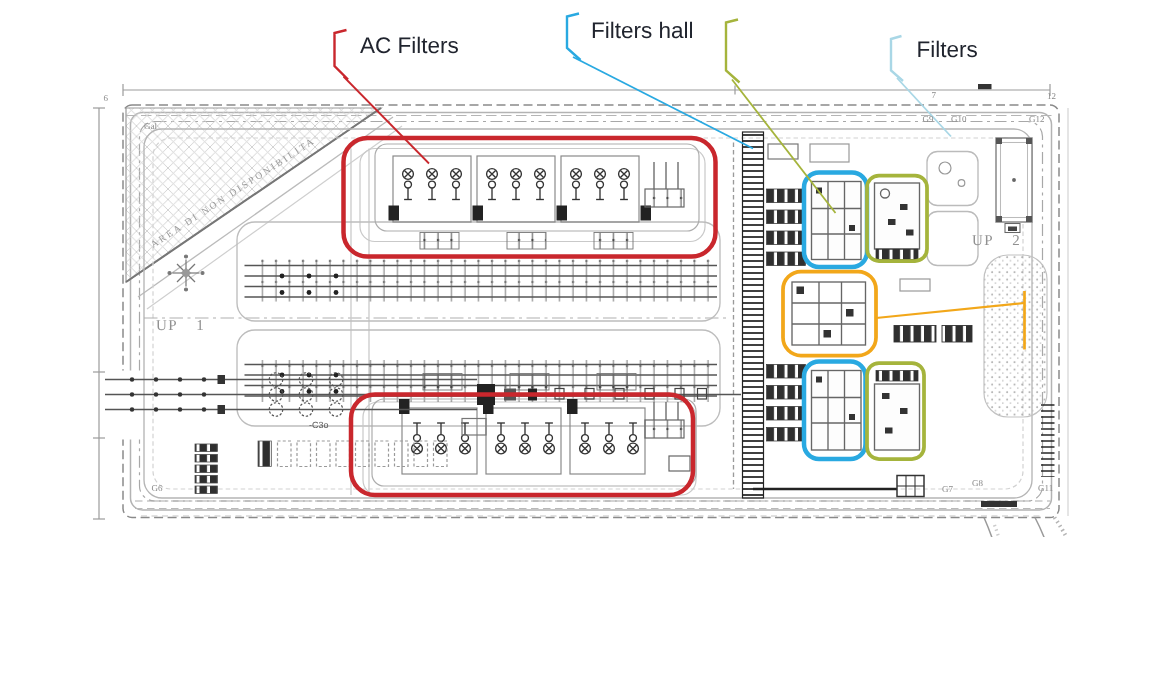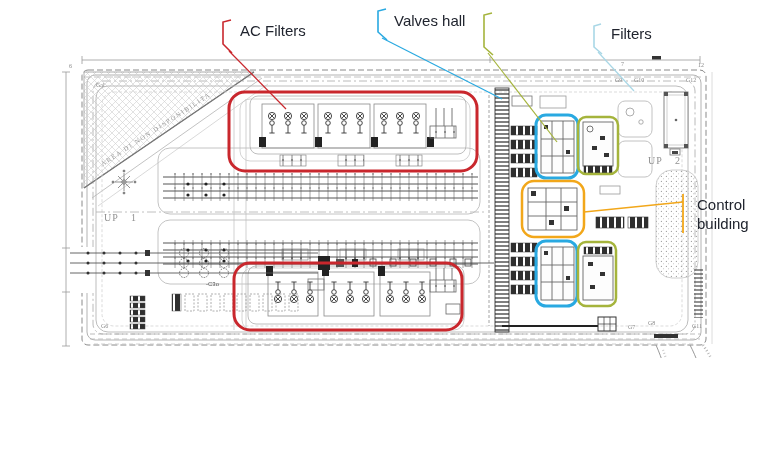--- a/index.html
+++ b/index.html
@@ -377,7 +377,7 @@
 </svg>
 
   <div class="lbl" style="left:240px;top:21px;">AC Filters</div>
-  <div class="lbl" style="left:394px;top:11px;">Valves hall</div>
+  <div class="lbl" style="left:394px;top:11px;">Filters hall</div>
   <div class="lbl" style="left:611px;top:24px;">Filters</div>
   <div class="lbl" style="left:697px;top:195px;">
     <span style="display:block;">Control</span>

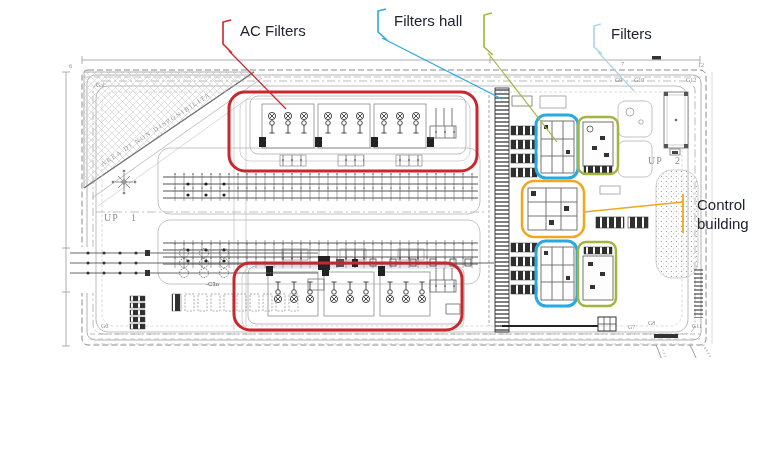--- a/index.html
+++ b/index.html
@@ -379,10 +379,6 @@
   <div class="lbl" style="left:240px;top:21px;">AC Filters</div>
   <div class="lbl" style="left:394px;top:11px;">Filters hall</div>
   <div class="lbl" style="left:611px;top:24px;">Filters</div>
-  <div class="lbl" style="left:697px;top:195px;">
-    <span style="display:block;">Control</span>
-    <span style="display:block;">building</span>
-  </div>
 
   <div class="tiny up" style="left:104px;top:215px;">UP 1</div>
   <div class="tiny up" style="left:648px;top:158px;">UP 2</div>

